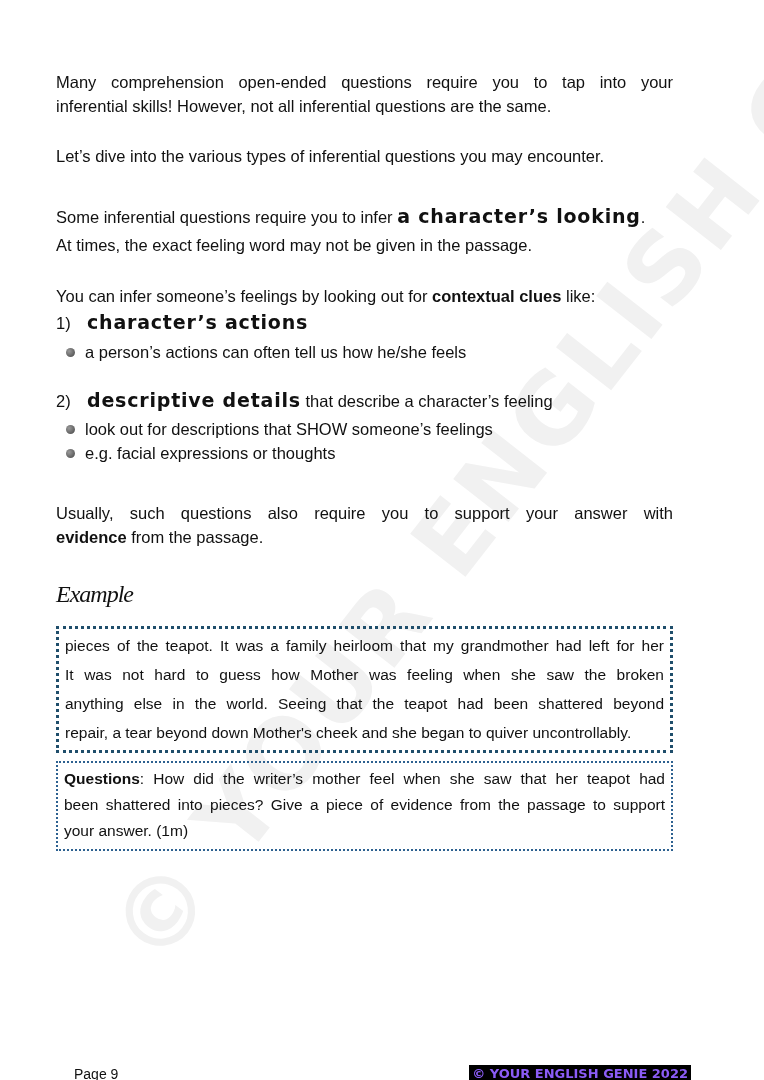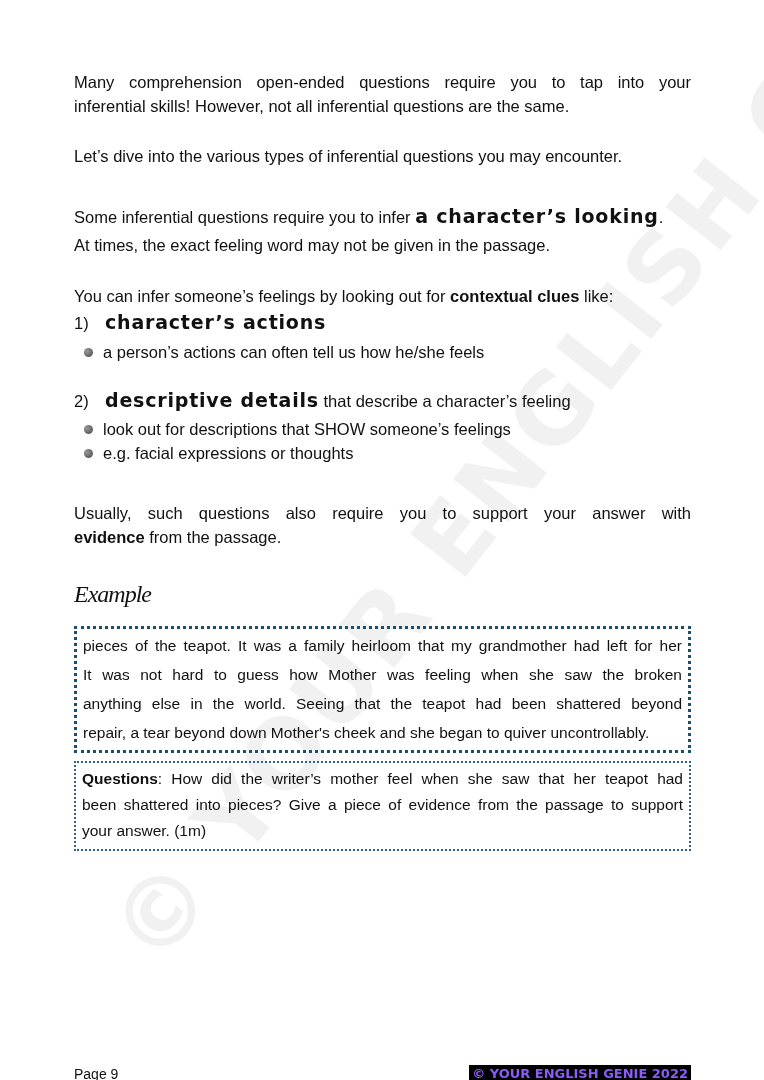--- a/index.html
+++ b/index.html
@@ -13,7 +13,7 @@
     font-family: "DejaVu Sans", sans-serif; font-weight: bold; font-size: 96px;
     color: #f1f1f1; letter-spacing: 4px; white-space: nowrap; z-index: 0; text-align: center;
   }
-  .content { position: absolute; left: 74px; top: 70px; width: 617px; z-index: 1; }
+  .content { position: absolute; left: 56px; top: 70px; width: 617px; z-index: 1; }
   p { margin: 0; font-size: 16.5px; line-height: 24px; }
   .justify { text-align: justify; text-align-last: justify; }
   .justify .last { display: block; text-align: left; text-align-last: left; }

